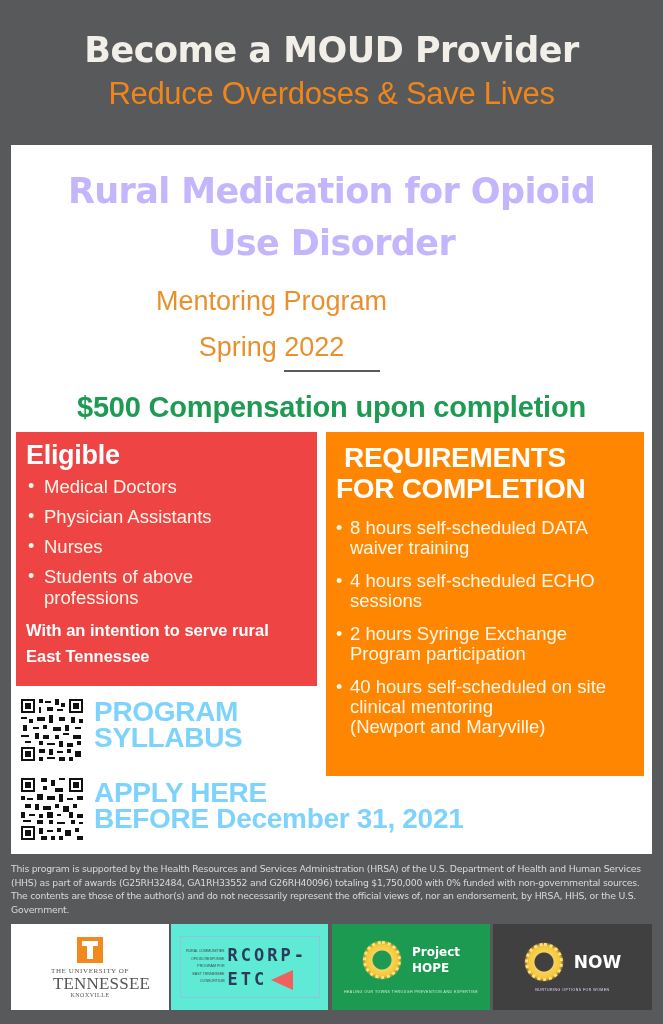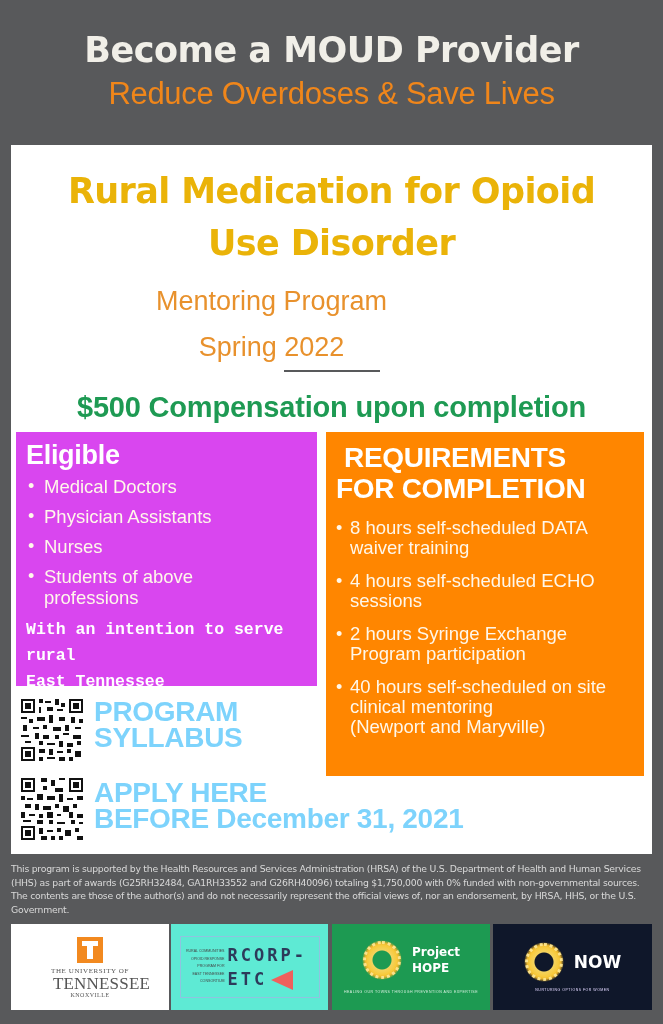--- a/index.html
+++ b/index.html
@@ -31,7 +31,7 @@
   }
   .prog-title {
     left: 11px; top: 165px; width: 641px; text-align: center;
-    color: #eab308; font-family: "DejaVu Sans", sans-serif; font-weight: bold;
+    color: #c4b5fd; font-family: "DejaVu Sans", sans-serif; font-weight: bold;
     font-size: 35px; line-height: 52px; letter-spacing: -0.6px;
   }
   .prog-sub {

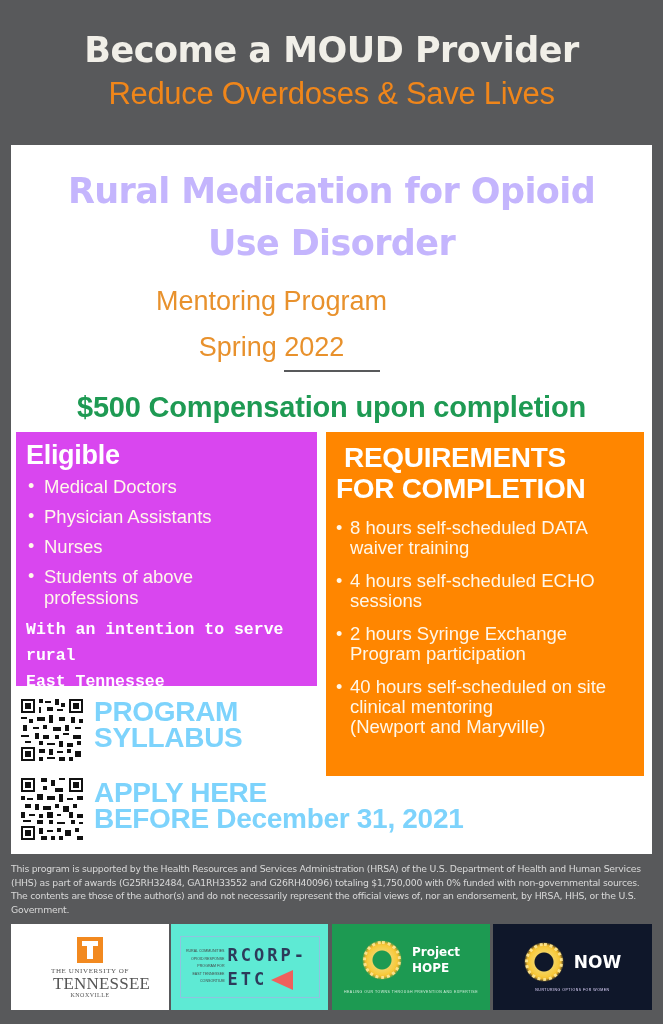--- a/index.html
+++ b/index.html
@@ -49,7 +49,7 @@
 
   
   .box-left {
-    left: 16px; top: 432px; width: 301px; height: 254px; background: #d946ef;
+    left: 16px; top: 432px; width: 301px; height: 254px; background: #ef4444;
     color: #fff7ea; padding: 8px 10px;
   }
   .box-right {

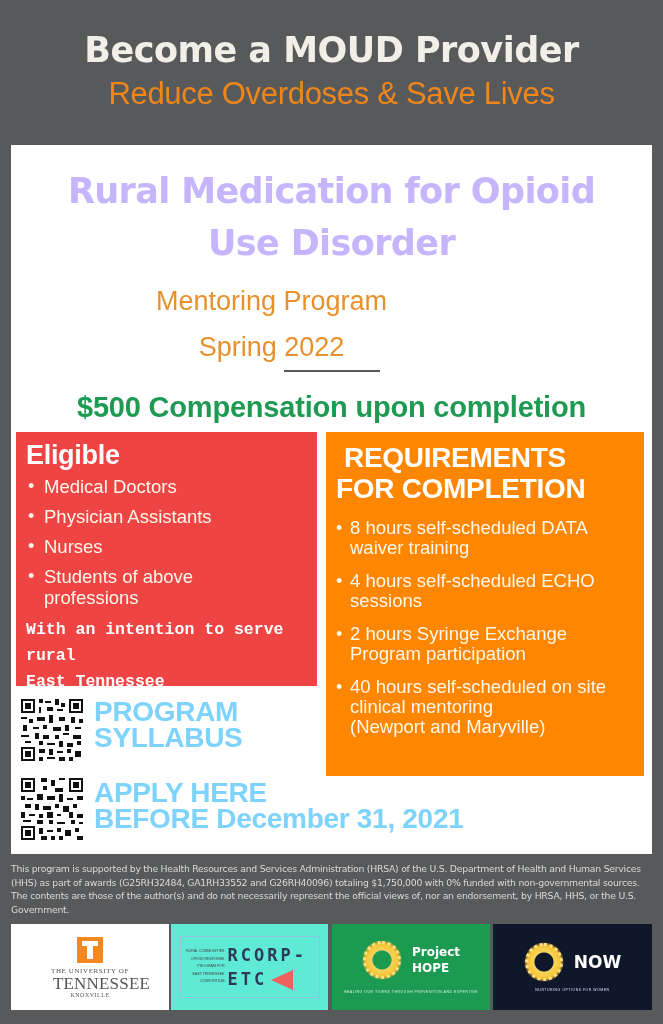--- a/index.html
+++ b/index.html
@@ -71,7 +71,6 @@
   .elig-note {
     font-weight: bold; font-size: 16.5px; line-height: 26px; color: #fff;
     margin-top: 6px;
-    font-family: Liberation Mono, monospace;
   }
   .req-h { font-size: 28px; line-height: 31px; padding-left: 0; margin-top: 2px; }
   .req-list { list-style: none; margin-top: 14px; }

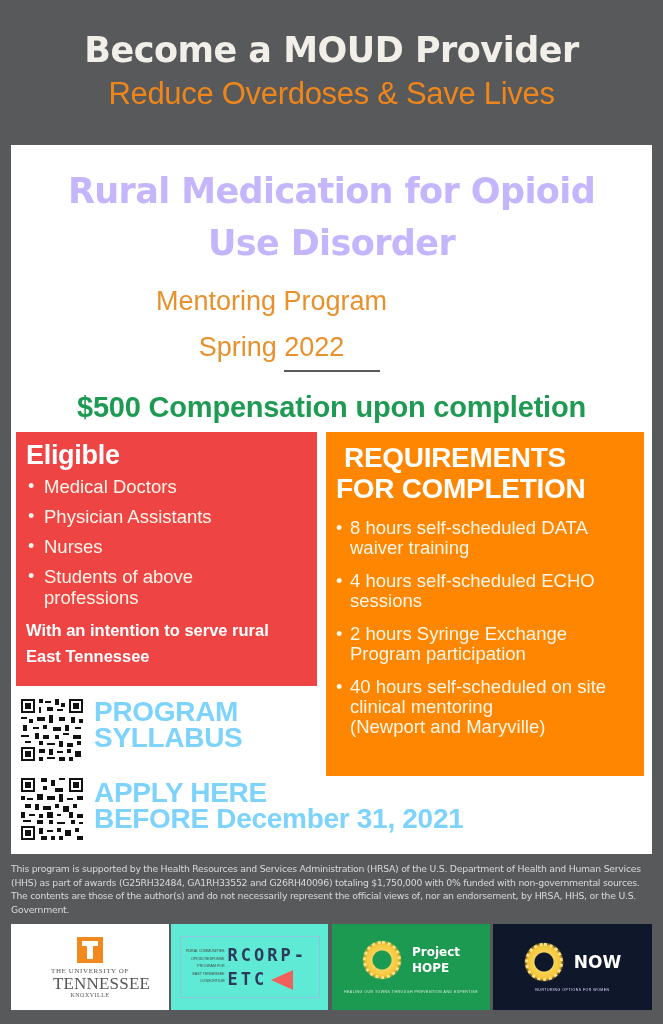--- a/index.html
+++ b/index.html
@@ -105,7 +105,7 @@
   .logo-ut { left: 11px; width: 158px; background: #fff; flex-direction: column; }
   .logo-rcorp { left: 171px; width: 157px; background: #5eead4; }
   .logo-hope { left: 332px; width: 158px; background: #1d9a52; flex-direction: column; }
-  .logo-now { left: 493px; width: 159px; background: #0f172a; flex-direction: column; }
+  .logo-now { left: 493px; width: 159px; background: #404040; flex-direction: column; }
 
   .ut-t {
     width: 26px; height: 26px; background: #f2891f; position: relative; margin-bottom: 4px;

